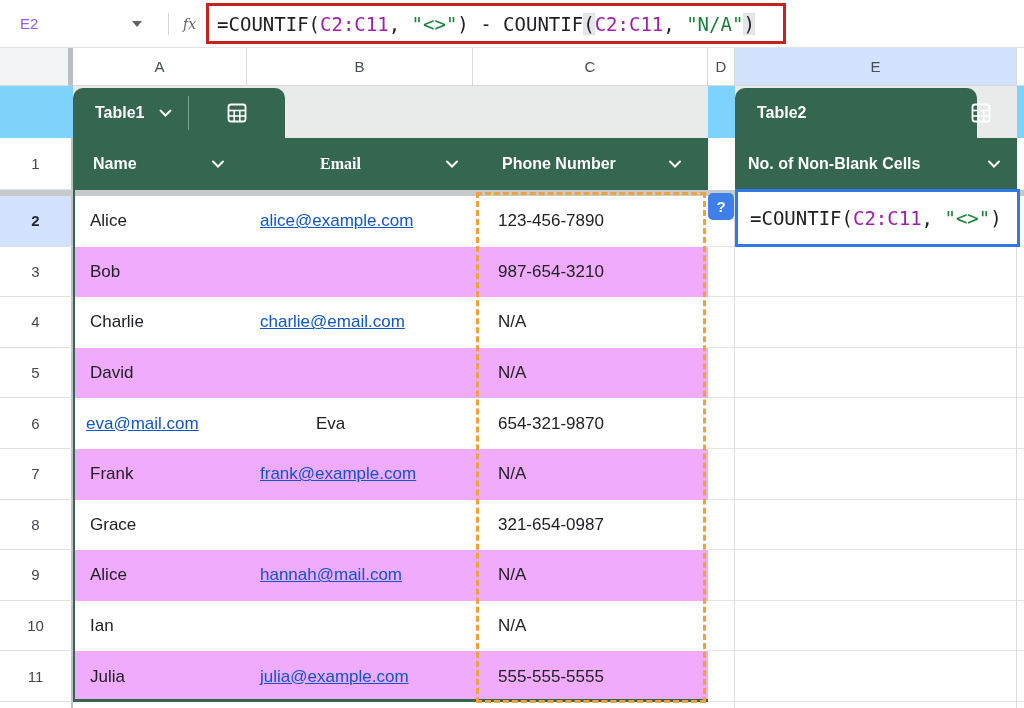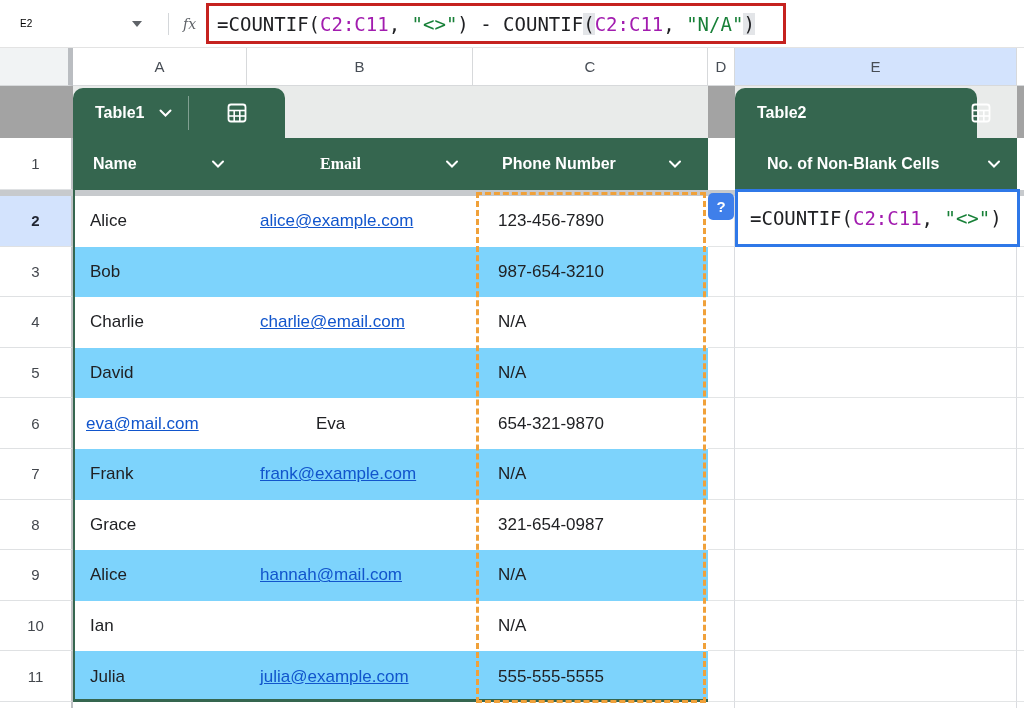--- a/index.html
+++ b/index.html
@@ -11,7 +11,7 @@
   .fbar { position:absolute; left:0; top:0; width:1024px; height:48px; background:#fff;
           border-bottom:1px solid #e3e3e3; display:flex; align-items:center; }
   .namebox { width:150px; display:flex; align-items:center; padding-left:20px; }
-  .namebox-ref { font-size:10px; color:#000000; }
+  .namebox-ref { font-size:15px; color:#8b5cf6; }
   .nb-arrow { margin-left:auto; margin-right:8px; width:0; height:0;
               border-left:5px solid transparent; border-right:5px solid transparent;
               border-top:6px solid #5f6368; }

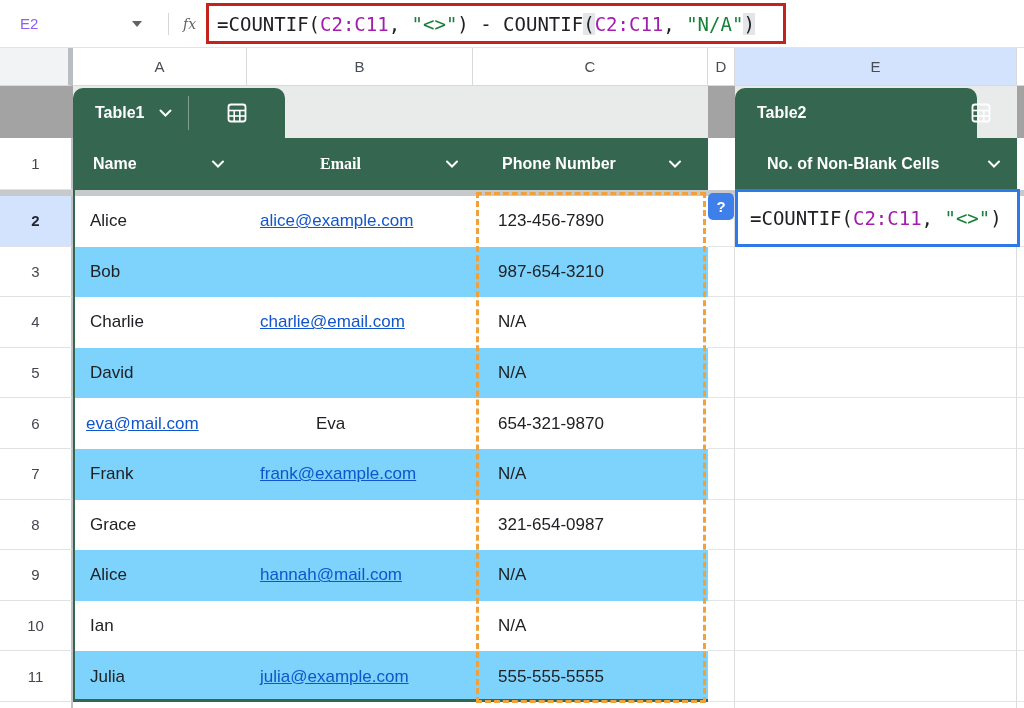--- a/index.html
+++ b/index.html
@@ -36,7 +36,7 @@
   .col-f { width:7px; border-right:none; }
 
   
-  .tabstrip { position:absolute; left:0; top:86px; width:1024px; height:52px; background:#a3a3a3; }
+  .tabstrip { position:absolute; left:0; top:86px; width:1024px; height:52px; background:#7dd3fc; }
   .tabzone { position:absolute; top:0; height:52px; background:#e9ebea; }
   .tz1 { left:73px; width:635px; } .tz2 { left:735px; width:282px; }
   .chip { position:absolute; top:2px; height:50px; background:#35664f; color:#fff;

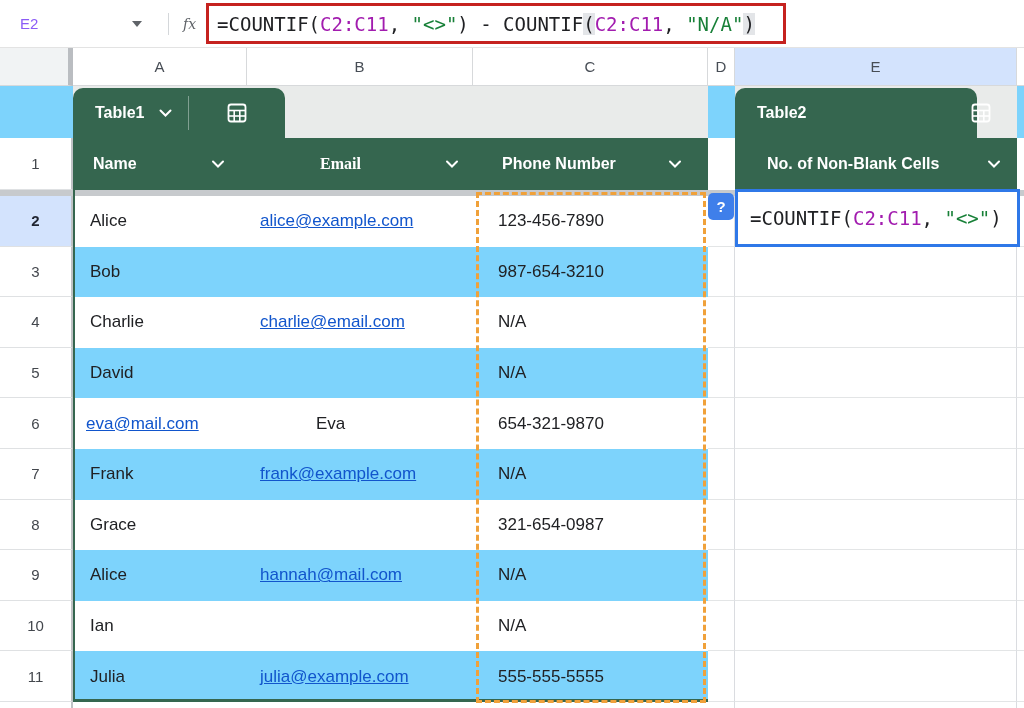--- a/index.html
+++ b/index.html
@@ -57,7 +57,7 @@
   .h-a { width:174px; padding-left:20px; } .h-b { width:226px; padding-left:73px;font-family:Liberation Serif, serif; }
   .h-c { width:235px; padding-left:29px; }
   .h-d { width:27px; background:#fff; } .h-f { width:7px; background:#fff; }
-  .h-e { width:282px; padding-left:32px; }
+  .h-e { width:282px; padding-left:13px; }
   .hchev { margin-left:auto; } .h-a .hchev { margin-right:22px; }
   .h-b .hchev { margin-right:14px; } .h-c .hchev { margin-right:26px; }
   .h-e .hchev { margin-right:16px; }

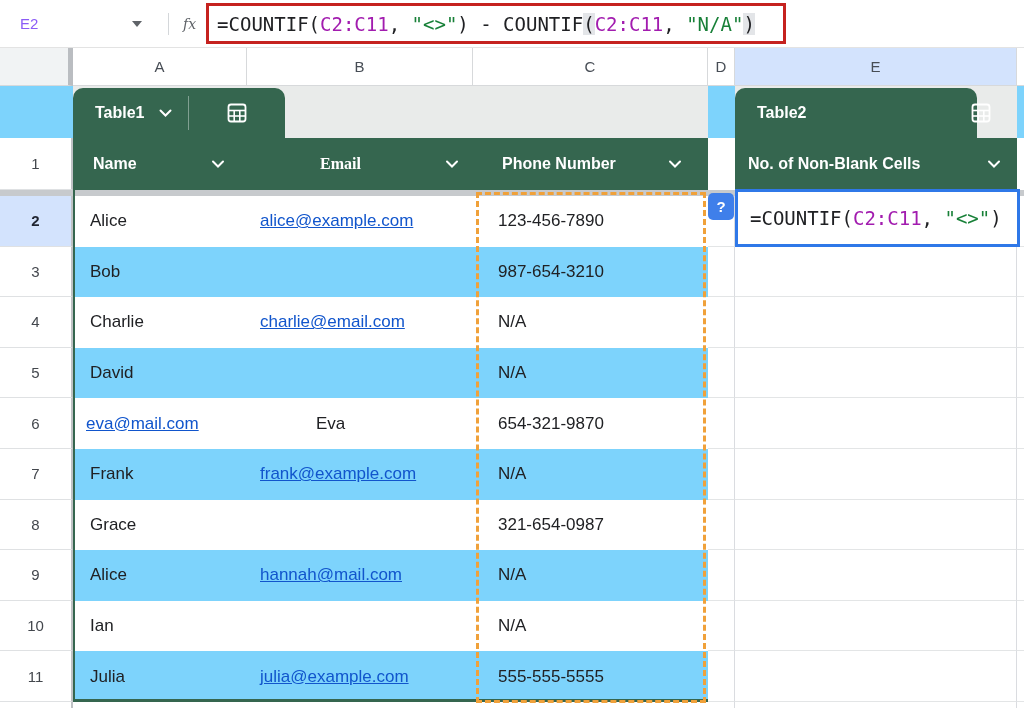--- a/index.html
+++ b/index.html
@@ -74,7 +74,7 @@
   .cd { width:27px; border-right:1px solid #dadce0; border-bottom:1px solid #e3e5e6; }
   .ce { width:282px; border-right:1px solid #dadce0; border-bottom:1px solid #e3e5e6; }
   .cf { width:7px; border-bottom:1px solid #e3e5e6; }
-  .row.band .ca, .row.band .cb, .row.band .cc { background:#7dd3fc; }
+  .row.band .ca, .row.band .cb, .row.band .cc { background:#f0abfc; }
   .rowhead.sel { background:#d3e3fd; font-weight:bold; color:#1f2430; }
   .email-link { color:#1155cc; text-decoration:underline; }
   .sliver { display:flex; height:6px; }

